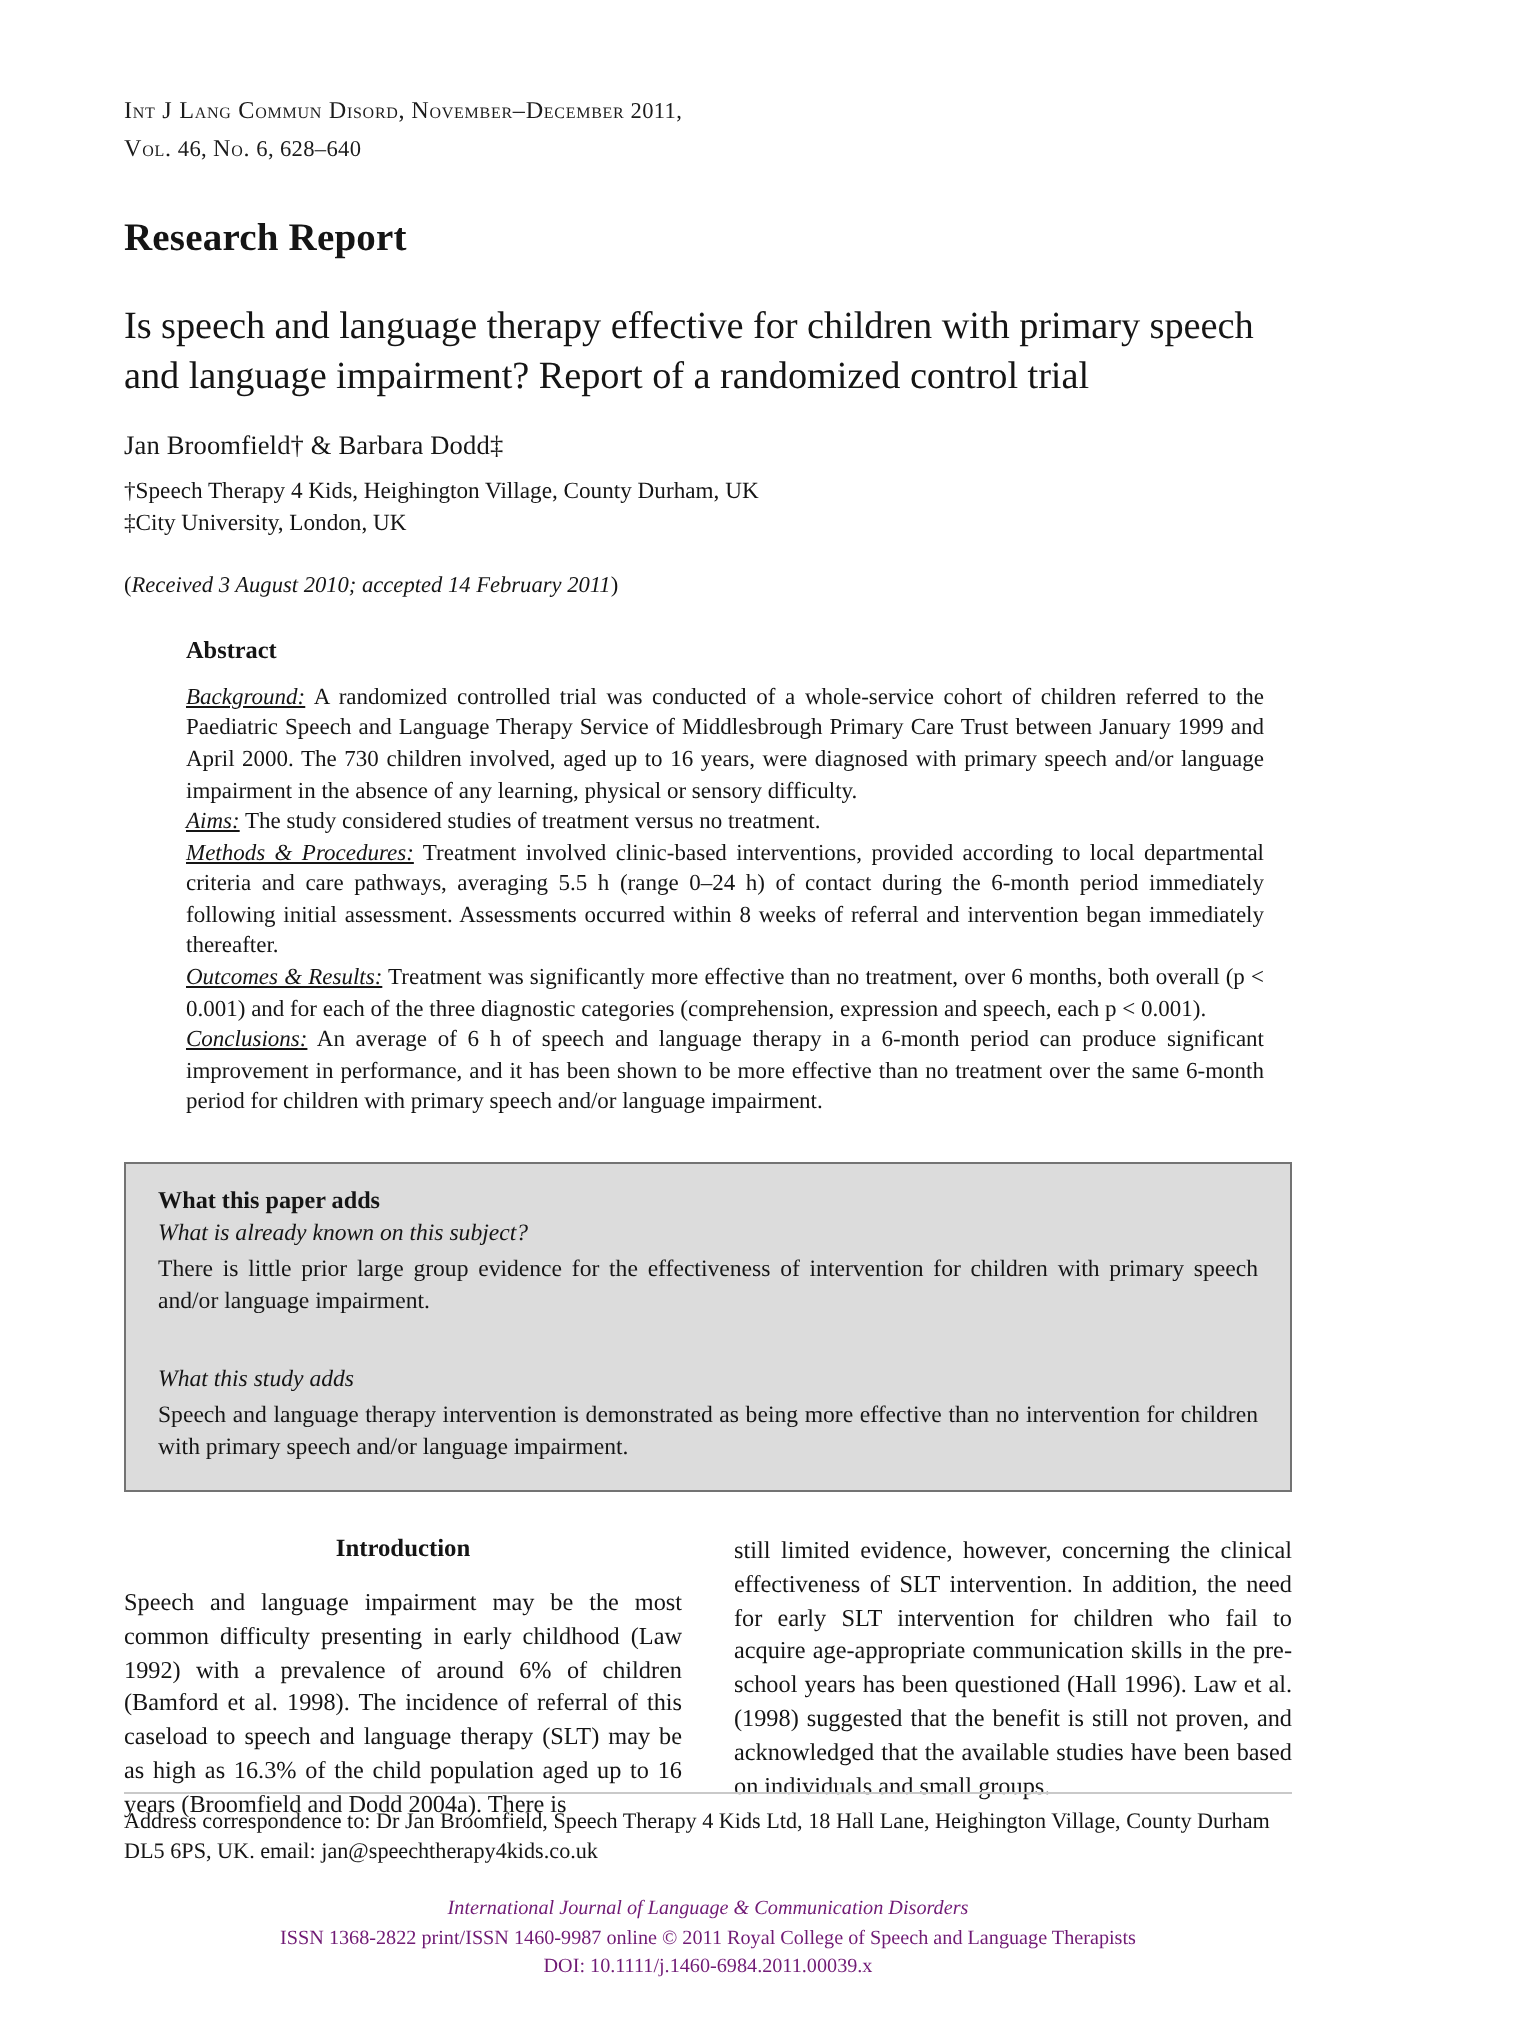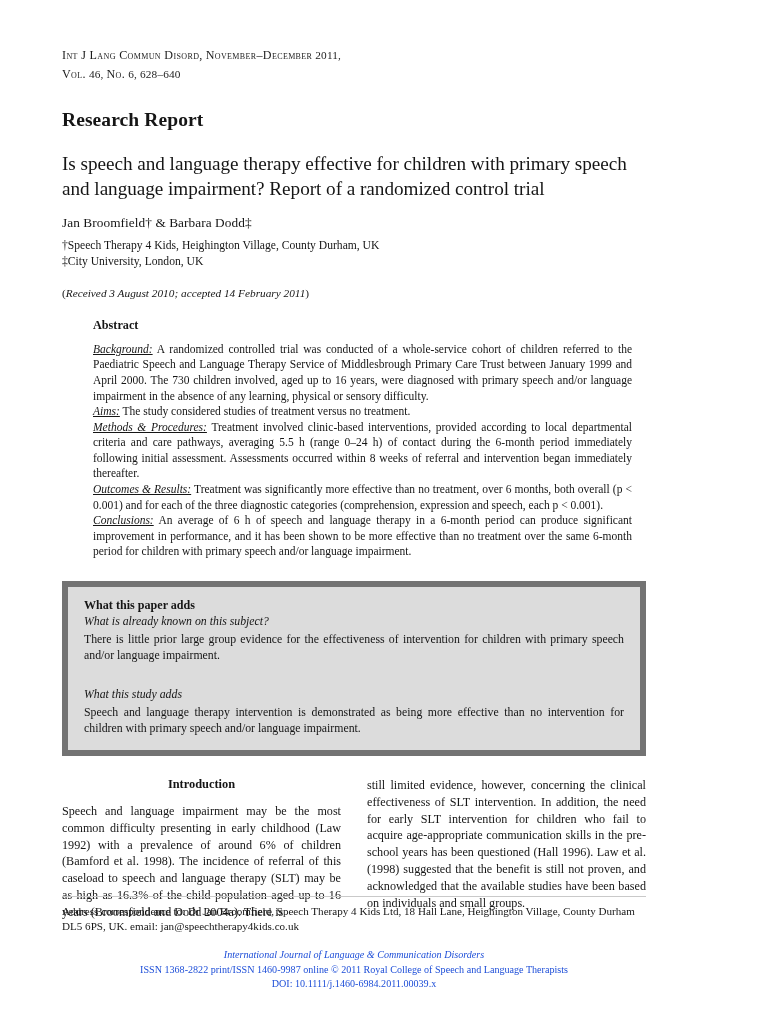--- a/index.html
+++ b/index.html
@@ -107,7 +107,7 @@
   .highlight-box {
     margin-top: 21px;
     background: #dcdcdc;
-    border: 6px solid #737373;
+    border: 1px solid #737373;
     padding: 11px 16px 13px 16px;
     box-sizing: border-box;
   }

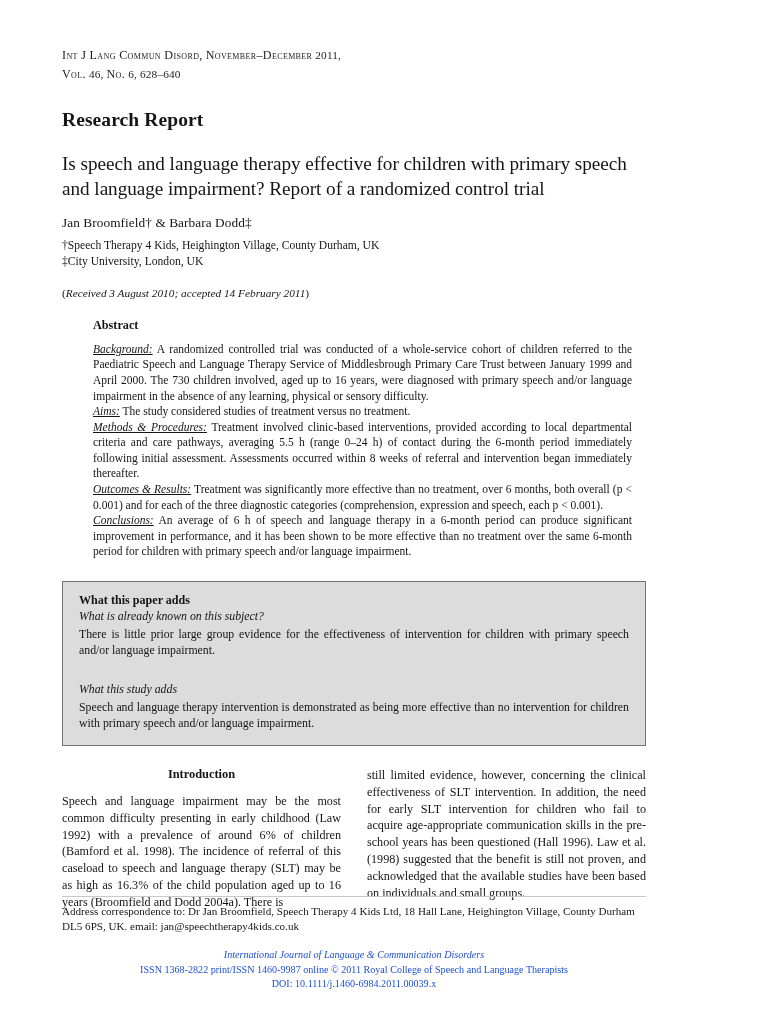--- a/index.html
+++ b/index.html
@@ -174,7 +174,7 @@
   .imprint {
     text-align: center;
     margin-top: 14px;
-    color: #1d4ed8;
+    color: #701a75;
   }
   .imprint-journal {
     font-size: 10.1px;

